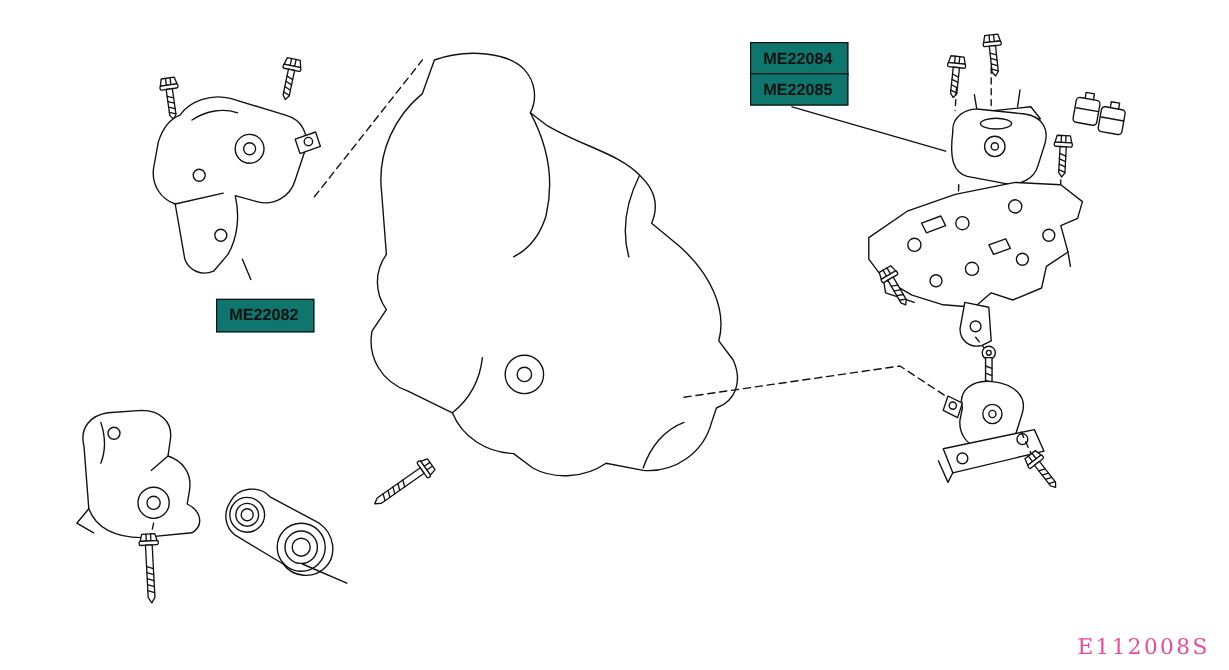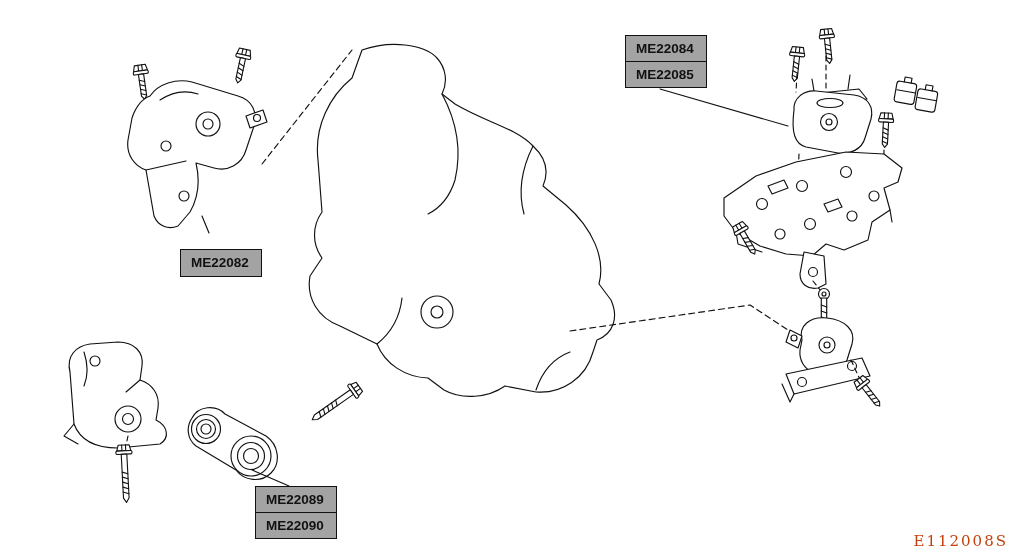--- a/index.html
+++ b/index.html
@@ -11,7 +11,7 @@
   .stage svg { position:absolute; left:0; top:0; }
   .callout { position:absolute; display:flex; flex-direction:column; z-index:5; }
   .callout-box {
-    border:1.7px solid #111; background:#a3a3a3;
+    border:1.7px solid #111; background:#0f766e;
     padding:4px 10px 4px 10px;
     font-weight:bold; font-size:13.5px; color:#111;
     min-width:82px; line-height:1.3; text-align:left;

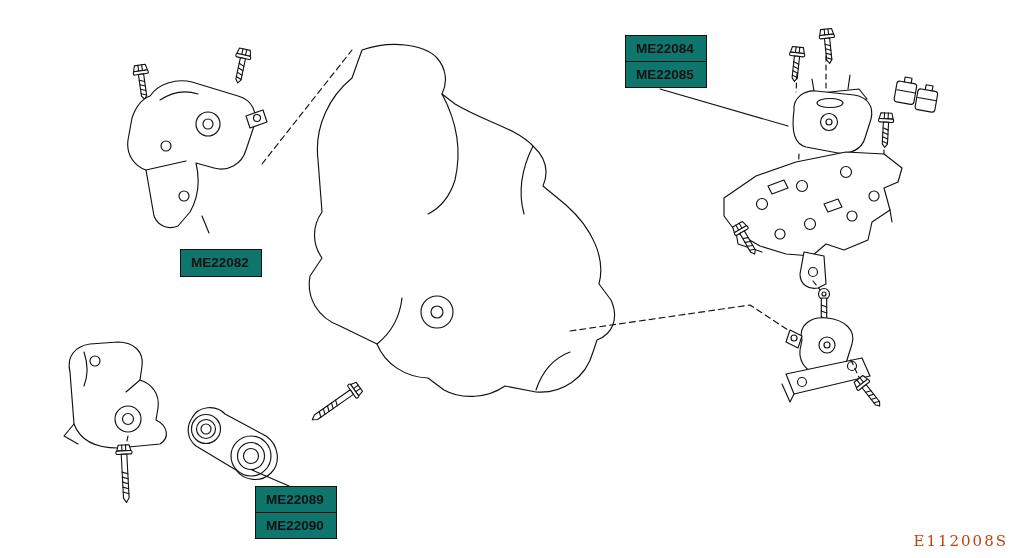--- a/index.html
+++ b/index.html
@@ -208,10 +208,6 @@
     <div class="callout-box">ME22082</div>
   </div>
 
-  <div class="callout" style="left:255px; top:486px;">
-    <div class="callout-box">ME22089</div>
-    <div class="callout-box">ME22090</div>
-  </div>
 
   <div class="figure-code">E112008S</div>
 </div>

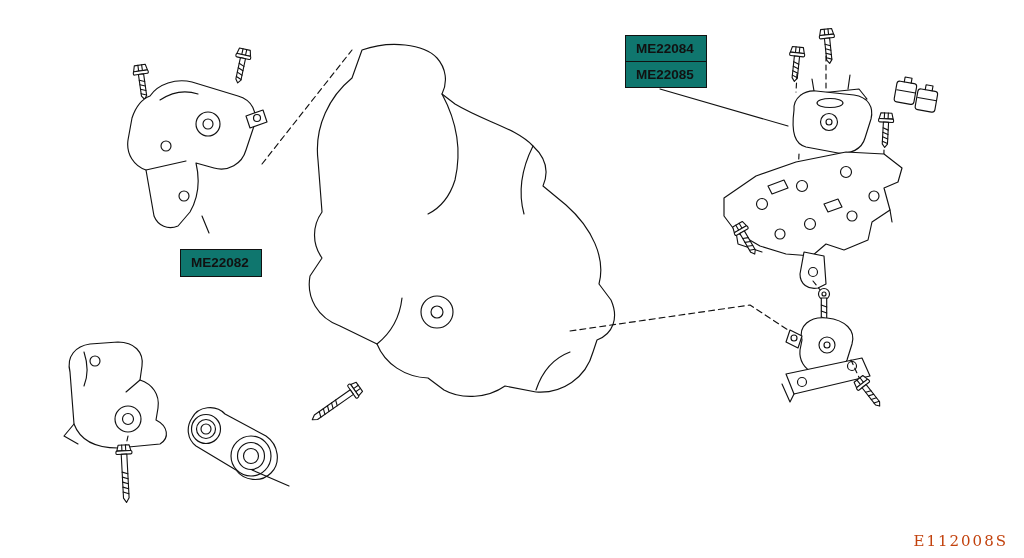--- a/index.html
+++ b/index.html
@@ -21,7 +21,7 @@
   .figure-code {
     position:absolute; right:16px; bottom:8px;
     font-family:"DejaVu Serif", serif;
-    font-size:15px; letter-spacing:2px; color:#c2410c; z-index:5;
+    font-size:18px; letter-spacing:2px; color:#ec4899; z-index:5;
   }
 </style>
 </head>

